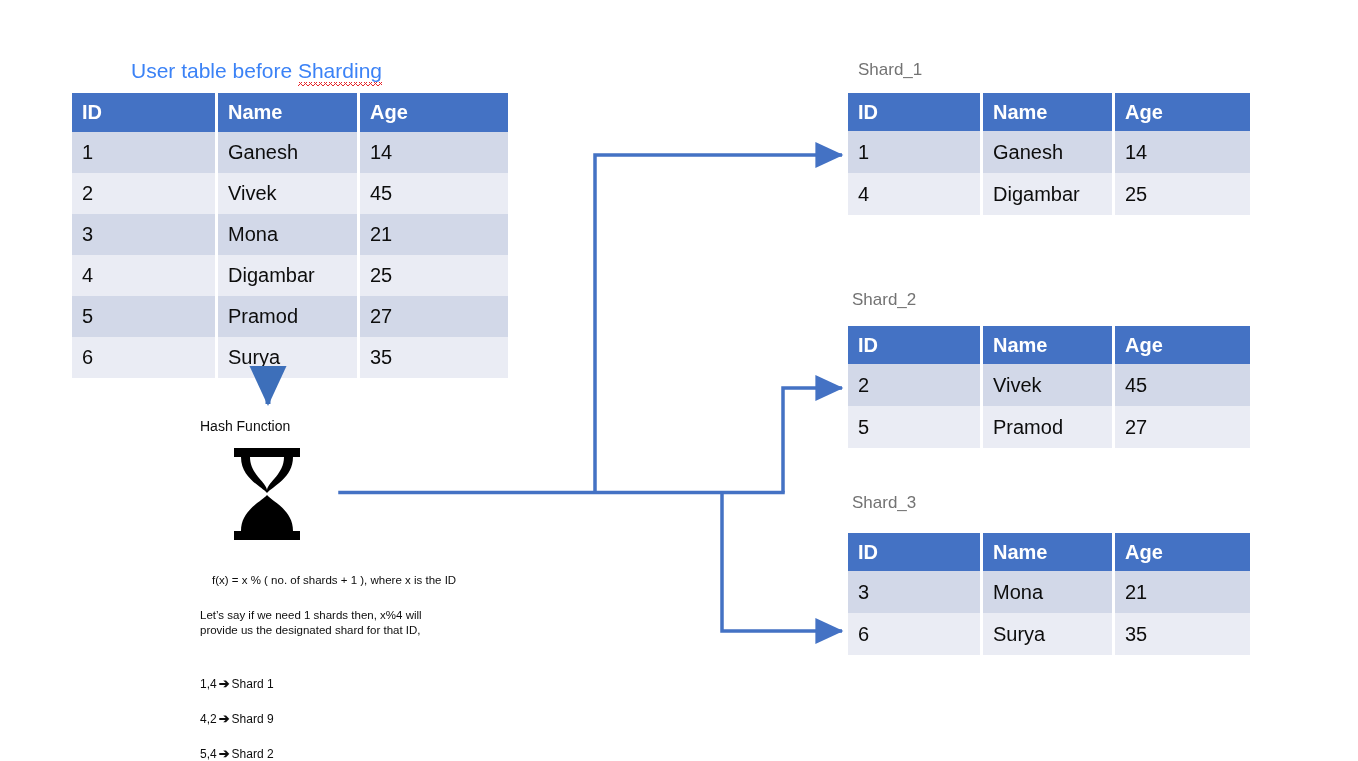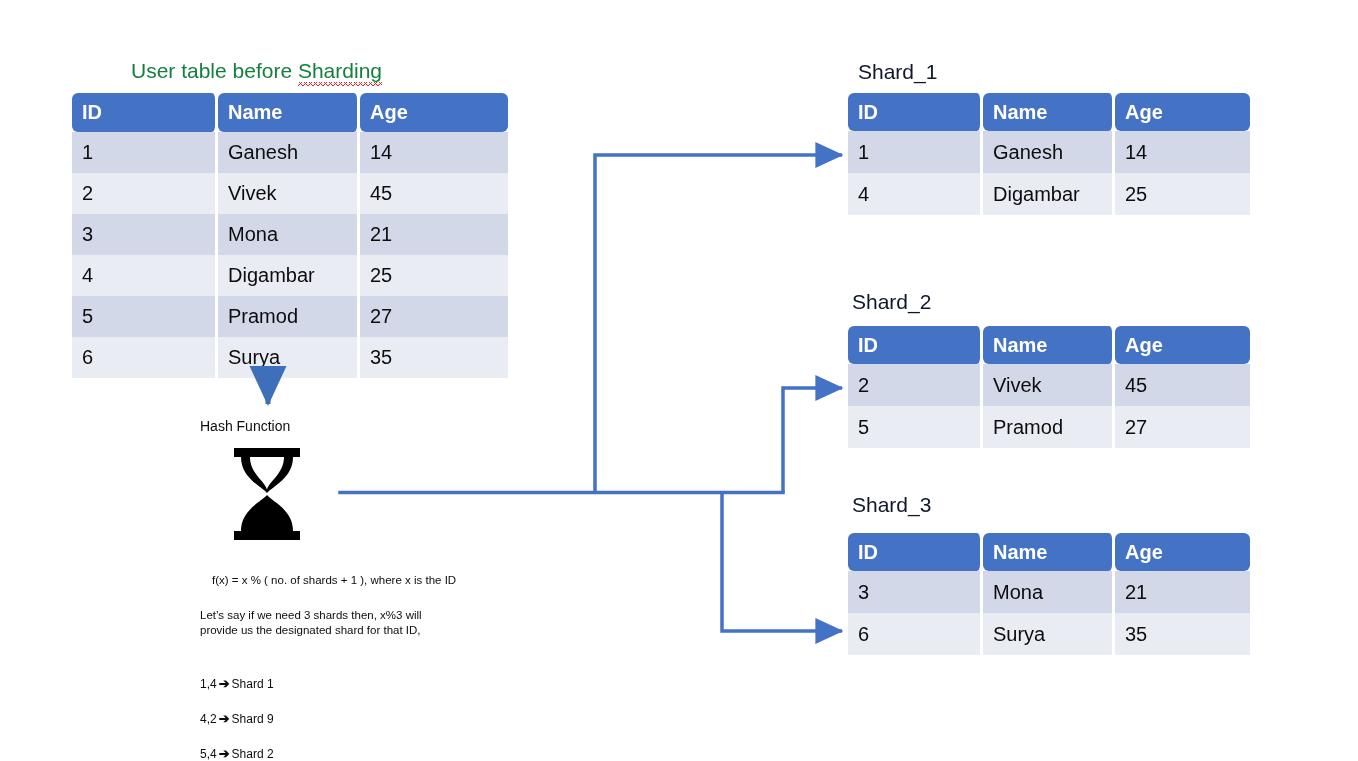--- a/index.html
+++ b/index.html
@@ -65,7 +65,7 @@
     left: 131px;
     top: 59px;
     font-size: 21px;
-    color: #15803d;
+    color: #3b82f6;
     white-space: nowrap;
   }
   .misspell {

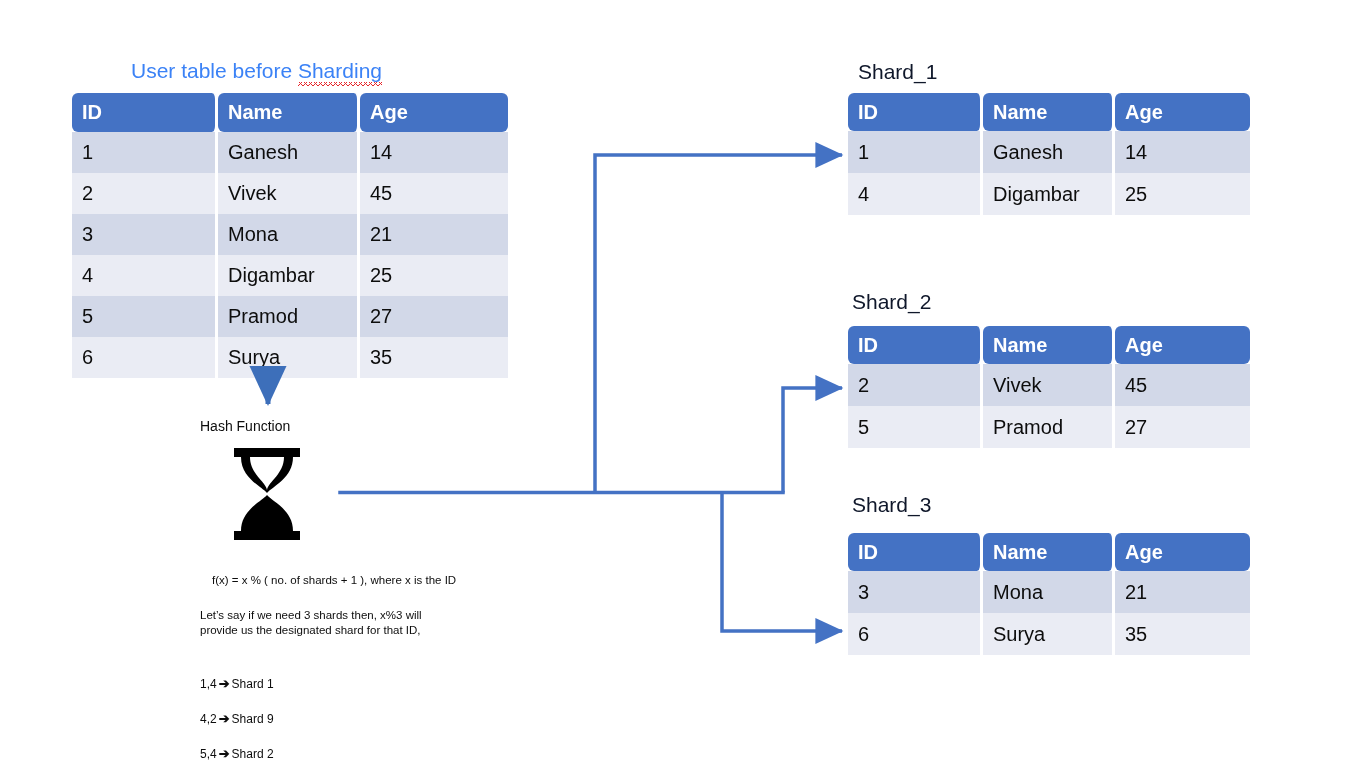--- a/index.html
+++ b/index.html
@@ -89,8 +89,8 @@
   
   .shard-title {
     position: absolute;
-    font-size: 21px;
-    color: #0f172a;
+    font-size: 17px;
+    color: #737373;
     white-space: nowrap;
   }
   .shard-tbl {

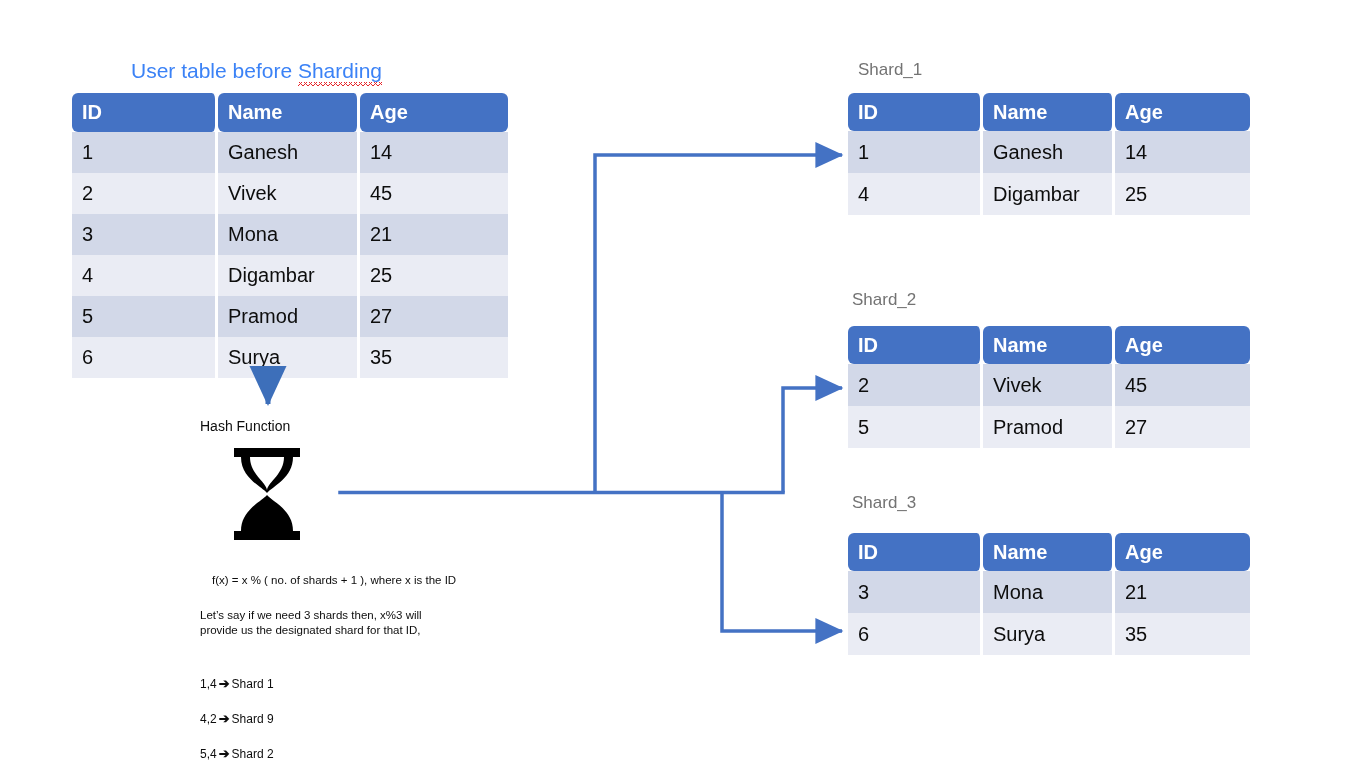--- a/index.html
+++ b/index.html
@@ -37,7 +37,6 @@
     color: #ffffff;
     font-weight: bold;
     border-right: 3px solid #ffffff;
-    border-radius: 6px;
   }
   .tbl th.last { border-right: none; }
   .tbl td {

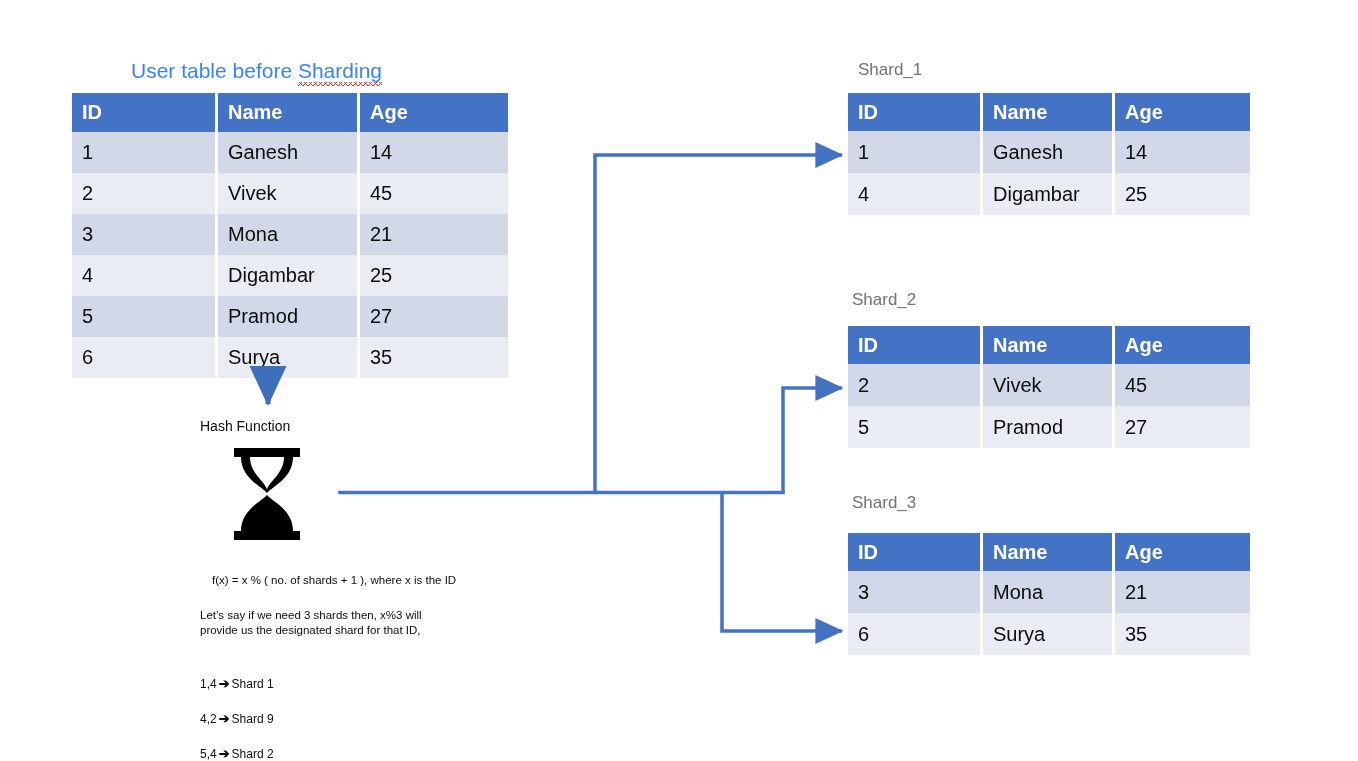--- a/index.html
+++ b/index.html
@@ -214,7 +214,7 @@
 </svg>
 
 <div class="note" id="note-formula">f(x) = x % ( no. of shards + 1 ), where x is the ID</div>
-<div class="note" id="note-explain">Let’s say if we need 3 shards then, x%3 will
+<div class="note" id="note-explain">Let’s say if we need 1 shards then, x%4 will
 provide us the designated shard for that ID,</div>
 <div class="note" id="note-mapping">
   <div><span>1,4</span><span class="wd-arrow">➔</span><span>Shard 1</span></div>

